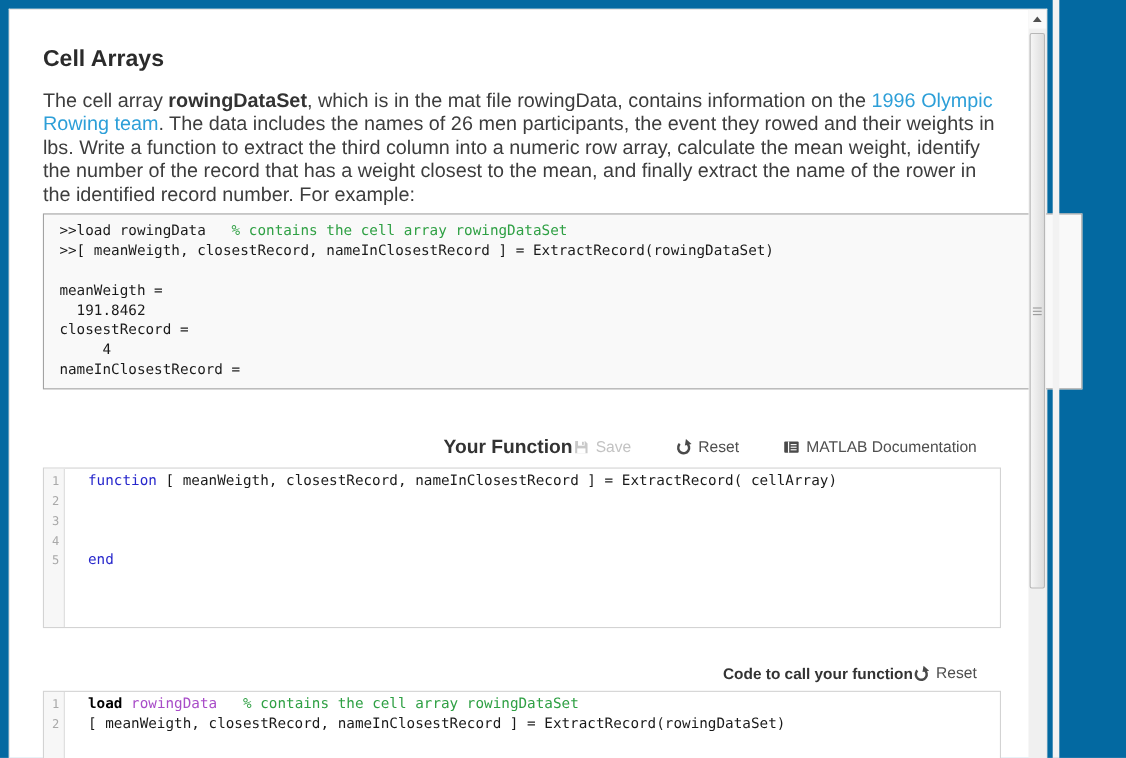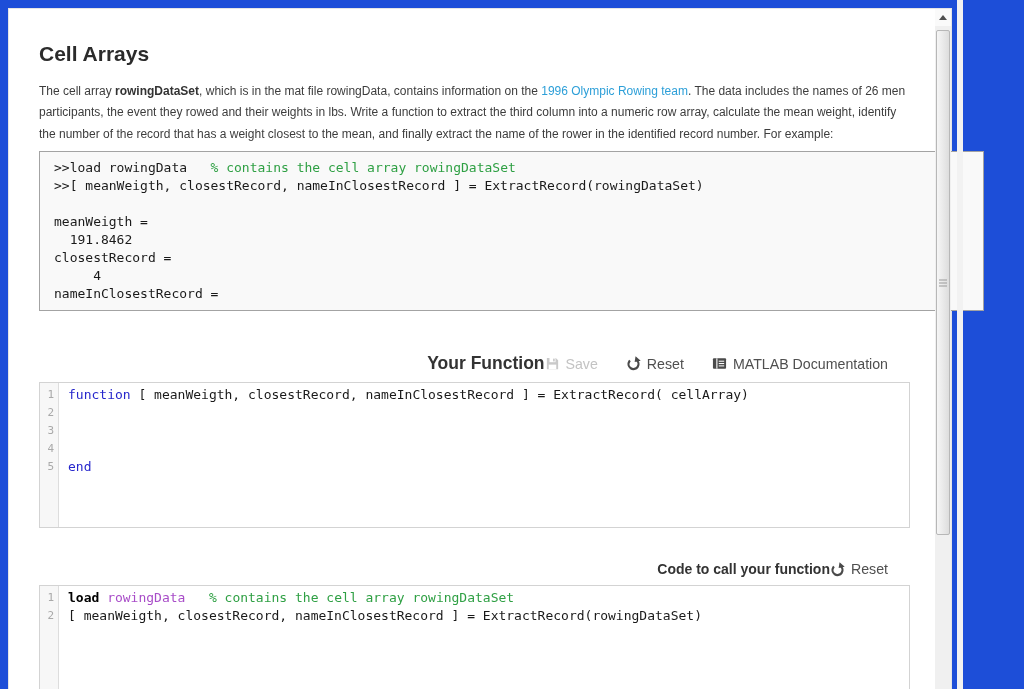--- a/index.html
+++ b/index.html
@@ -3,7 +3,7 @@
 <meta charset="utf-8">
 <style>
   html,body{margin:0;padding:0;background:#fff;}
-  .page{position:relative;width:1024px;height:689px;overflow:hidden;background:#1d4ed8;
+  .page{position:relative;width:1024px;height:689px;overflow:hidden;background:#0369a1;
         font-family:"Liberation Sans",sans-serif;}
   .panel{position:absolute;left:8px;top:8px;width:944px;height:681px;box-sizing:border-box;
          border:1px solid #e5e5e5;border-bottom:none;background:#fff;}

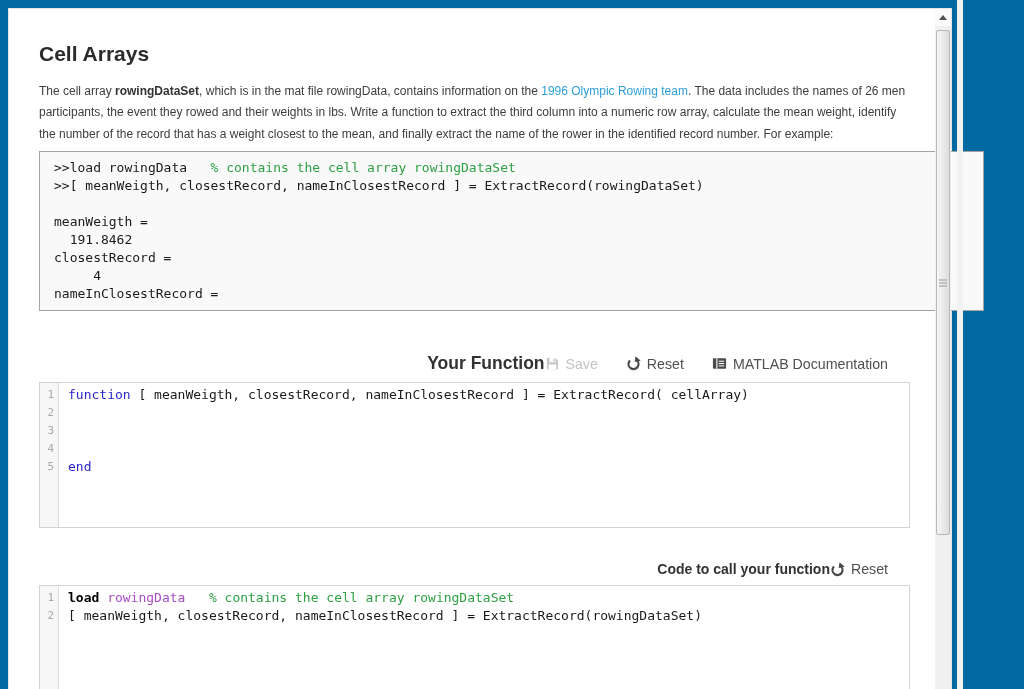--- a/index.html
+++ b/index.html
@@ -9,7 +9,7 @@
          border:1px solid #e5e5e5;border-bottom:none;background:#fff;}
   .content{padding:32px 0 0 30px;width:871px;}
   h1{margin:0;font-size:21px;line-height:26px;font-weight:700;color:#2b2b2b;}
-  .desc{margin:14px 0 0;width:871px;font-size:12px;line-height:21.4px;color:#3d3d3d;}
+  .desc{margin:14px 0 0;width:871px;font-size:18px;line-height:21.4px;color:#3d3d3d;}
   .desc b{font-weight:700;color:#333;}
   .link{color:var(--link,#2d9fd8);text-decoration:none;cursor:pointer;}
   .code-font{font-family:"DejaVu Sans Mono","Liberation Mono",monospace;font-size:13px;

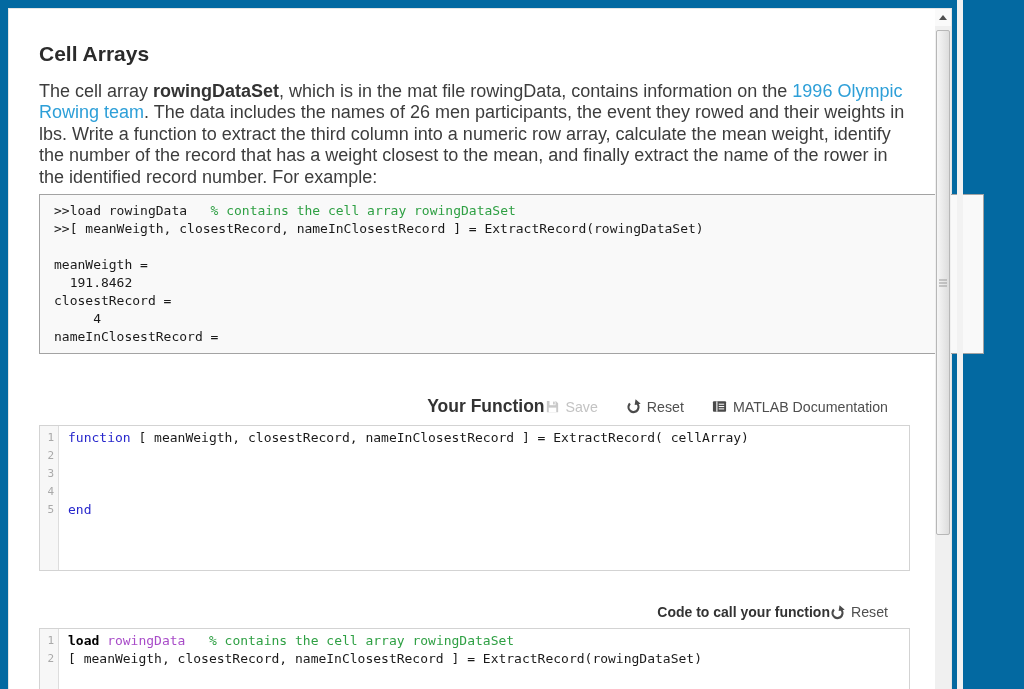--- a/index.html
+++ b/index.html
@@ -21,7 +21,7 @@
                justify-content:flex-end;}
   h2{margin:0;font-size:17.5px;font-weight:700;color:#333;}
   h3{margin:0;font-size:14px;font-weight:700;color:#333;}
-  .toolbar{display:flex;align-items:center;gap:28px;padding-right:22px;
+  .toolbar{display:flex;align-items:center;gap:40px;padding-right:22px;
            font-size:14.2px;color:#4f4f4f;}
   .tb-btn{display:inline-flex;align-items:center;gap:6px;cursor:pointer;white-space:nowrap;}
   .tb-btn.disabled{color:#c3c3c3;cursor:default;}

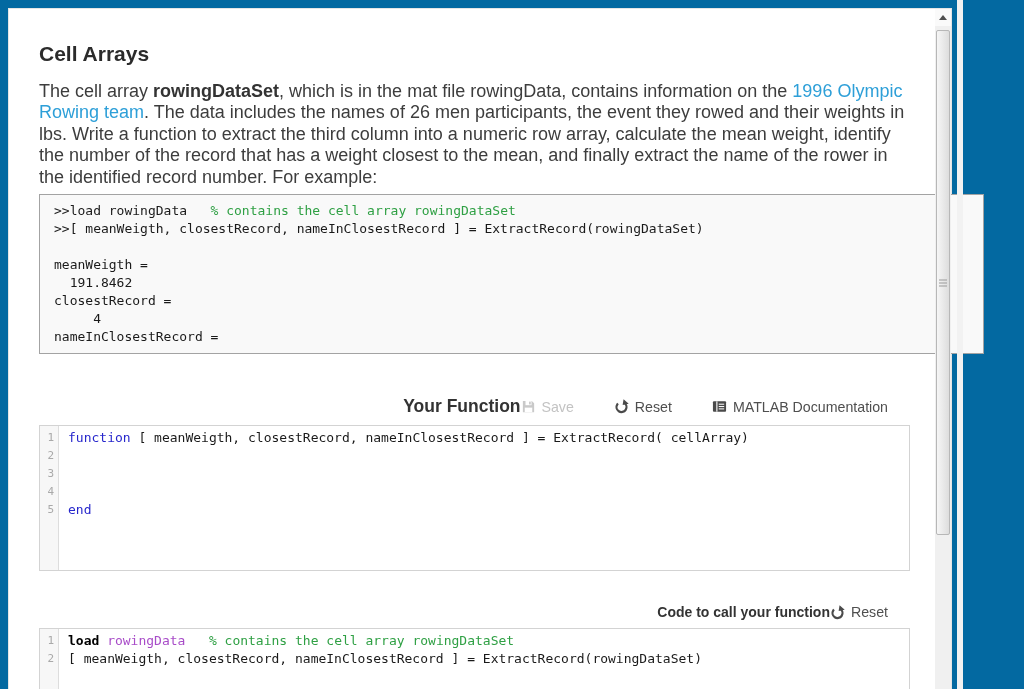--- a/index.html
+++ b/index.html
@@ -35,7 +35,7 @@
   .code-row{display:flex;}
   .ln{flex:none;width:14px;padding-right:4px;text-align:right;font-size:11px;line-height:18px;
       color:#a9a9a9;font-family:"DejaVu Sans Mono","Liberation Mono",monospace;}
-  .code-line{white-space:pre;padding-left:10px;}
+  .code-line{white-space:pre;padding-left:22px;}
   .s-kw{color:var(--kw,#2727cc);}
   .s-cm{color:var(--cm,#2fa044);}
   .s-str{color:var(--str,#a020f0);}

